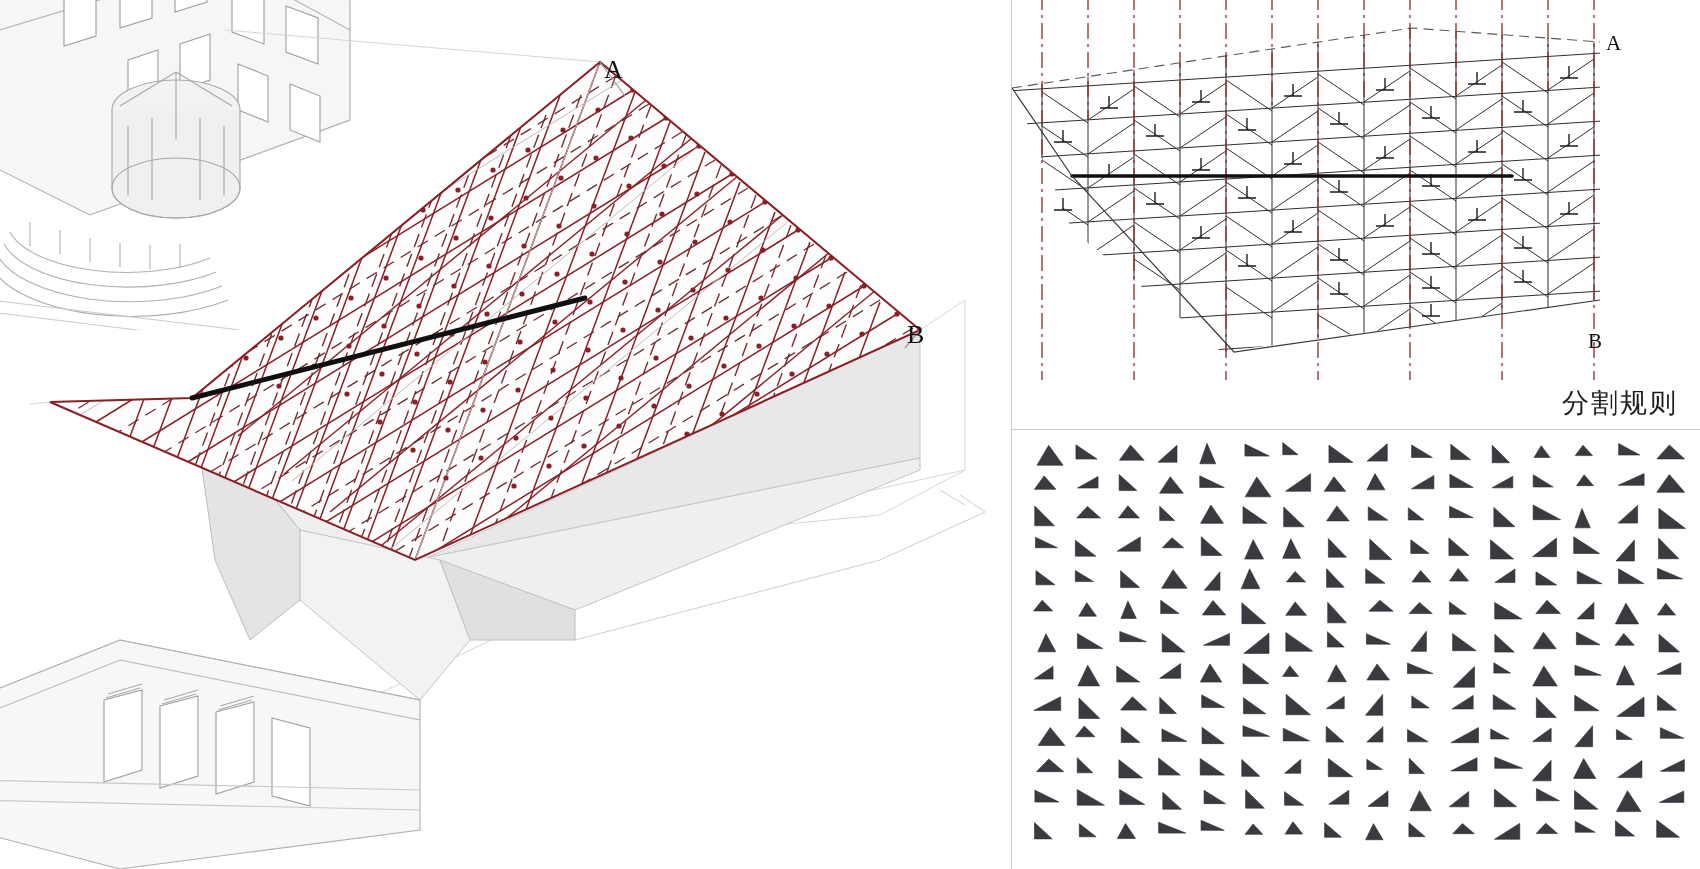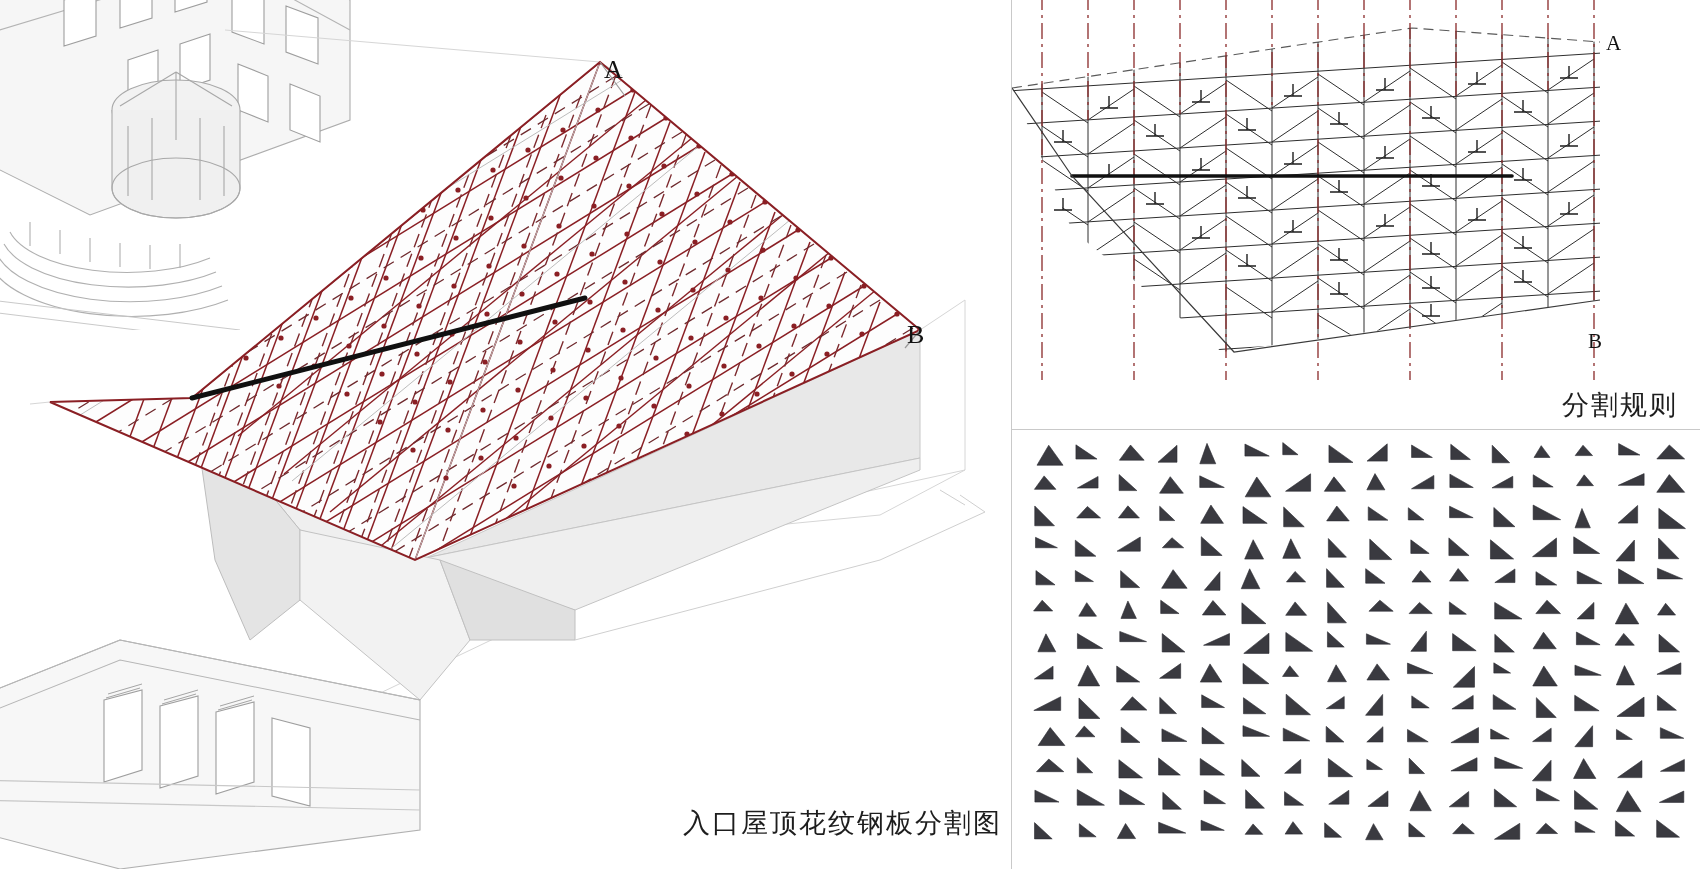--- a/index.html
+++ b/index.html
@@ -22,7 +22,7 @@
   
   .caption{
     position:absolute;
-    font-family:Liberation Sans, sans-serif;
+    font-family:Liberation Mono, monospace;
     font-size:27px;color:#1d1d1d;letter-spacing:2px;
     white-space:nowrap;line-height:1;
   }

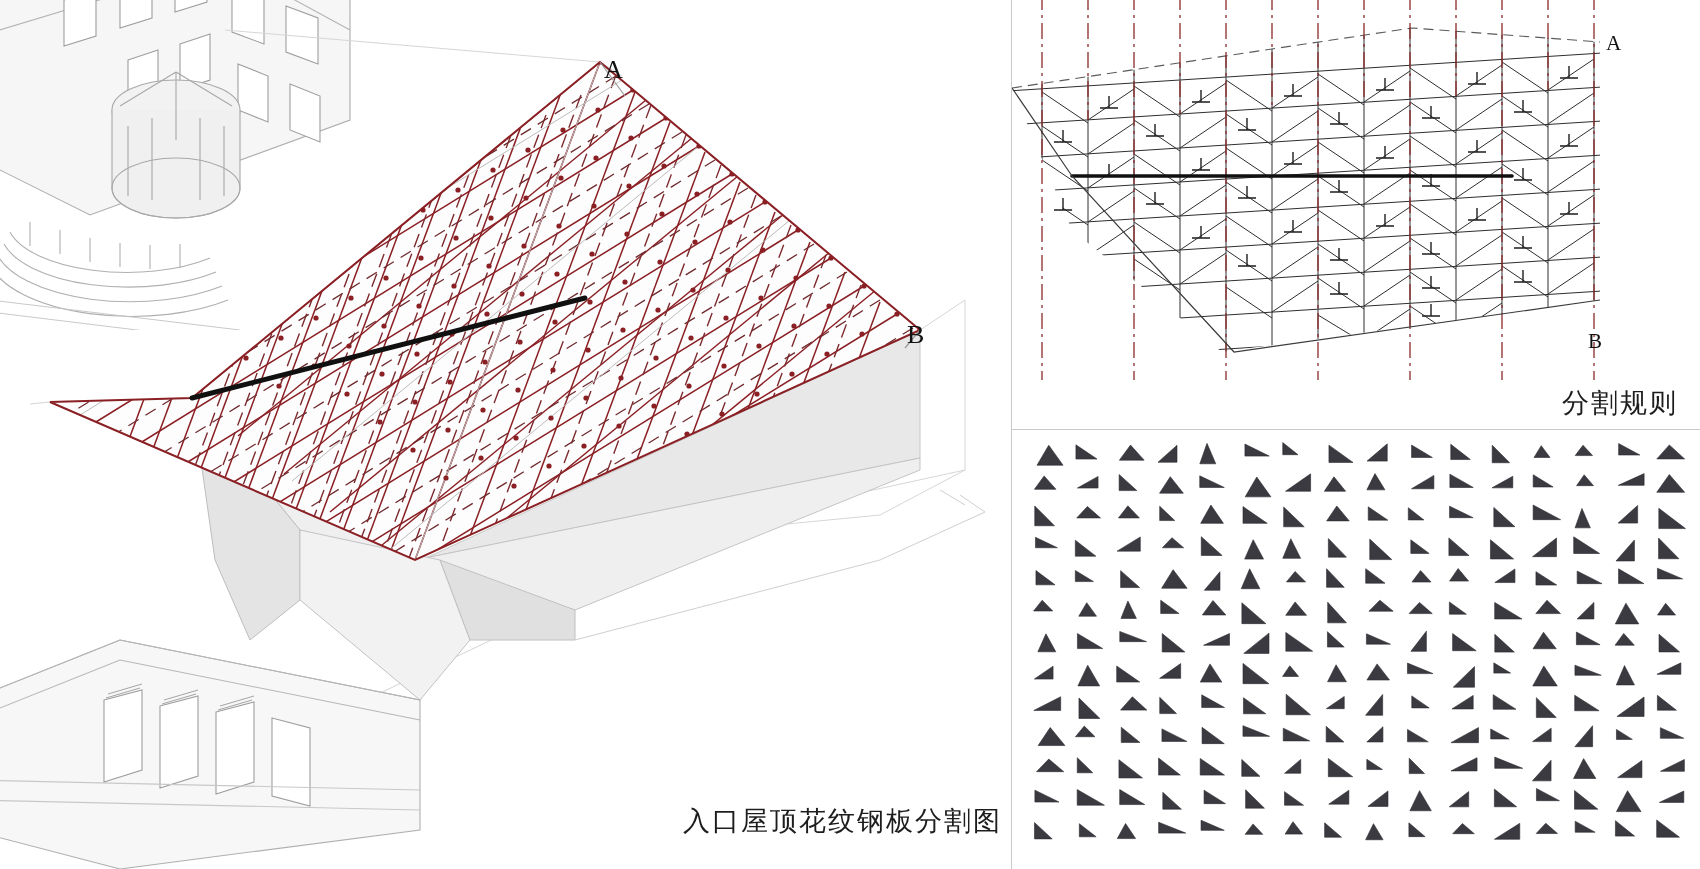--- a/index.html
+++ b/index.html
@@ -391,7 +391,6 @@
       <text class="lbl" x="907" y="343">B</text>
     </svg>
 
-    <div class="caption" id="caption-main">入口屋顶花纹钢板分割图</div>
   </div>
 
   <div class="divider-v"></div>

